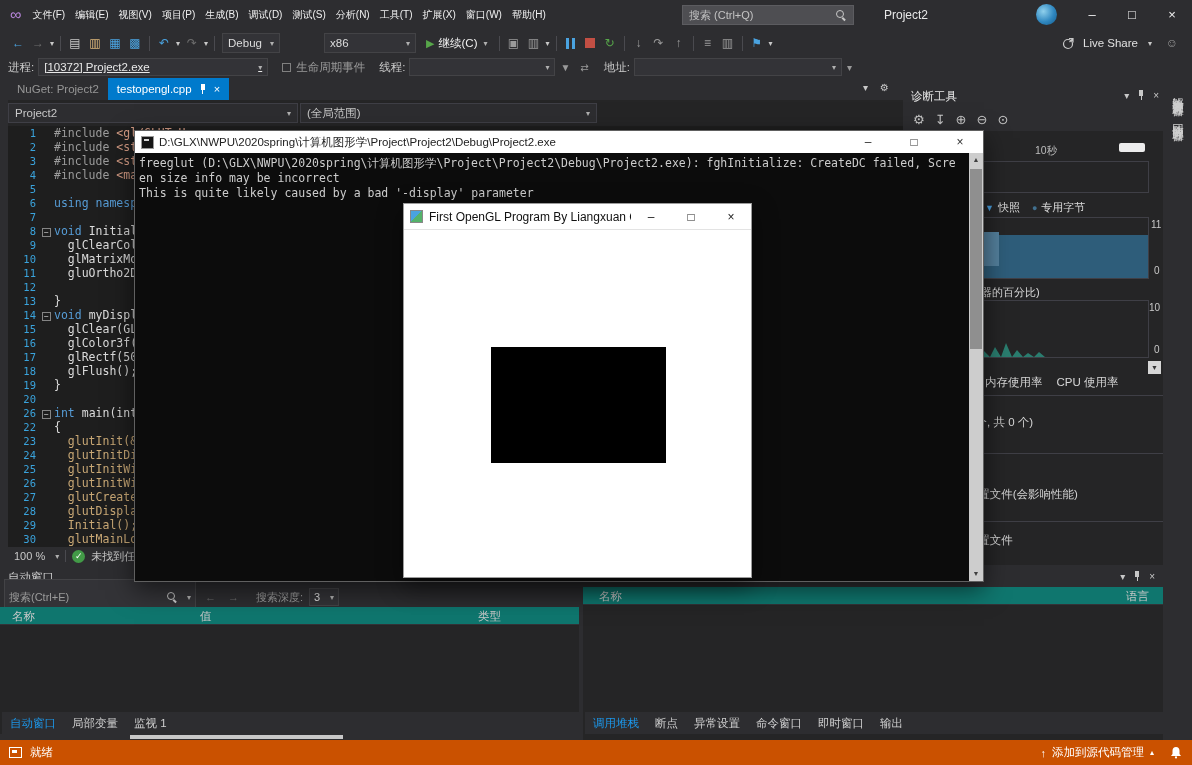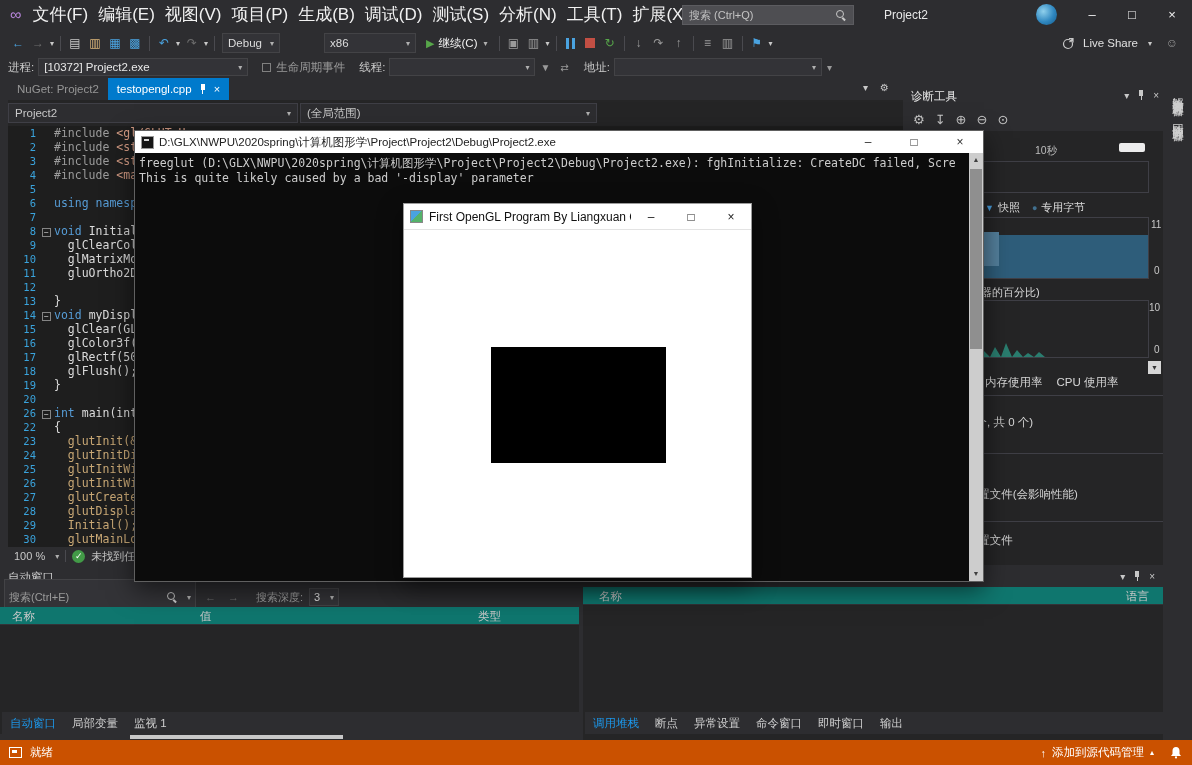--- a/index.html
+++ b/index.html
@@ -11,7 +11,7 @@
   .titlebar{position:absolute;left:0;top:0;width:1192px;height:30px;background:#2d2d30;display:flex;align-items:center;}
   .vs-logo{margin:0 6px 0 10px;color:#b987dd;font-size:16px;line-height:30px;}
   .menus{display:flex;}
-  .menu-item{padding:0 5px;font-size:17px;color:#f1f1f1;line-height:30px;cursor:default;}
+  .menu-item{padding:0 5px;font-size:10px;color:#f1f1f1;line-height:30px;cursor:default;}
   .qsearch{position:absolute;left:682px;top:5px;width:172px;height:20px;background:#4e4e52;border:1px solid #5c5c60;
     display:flex;align-items:center;justify-content:space-between;padding:0 6px;}
   .qsearch-text{color:#c3c3c3;font-size:11px;}

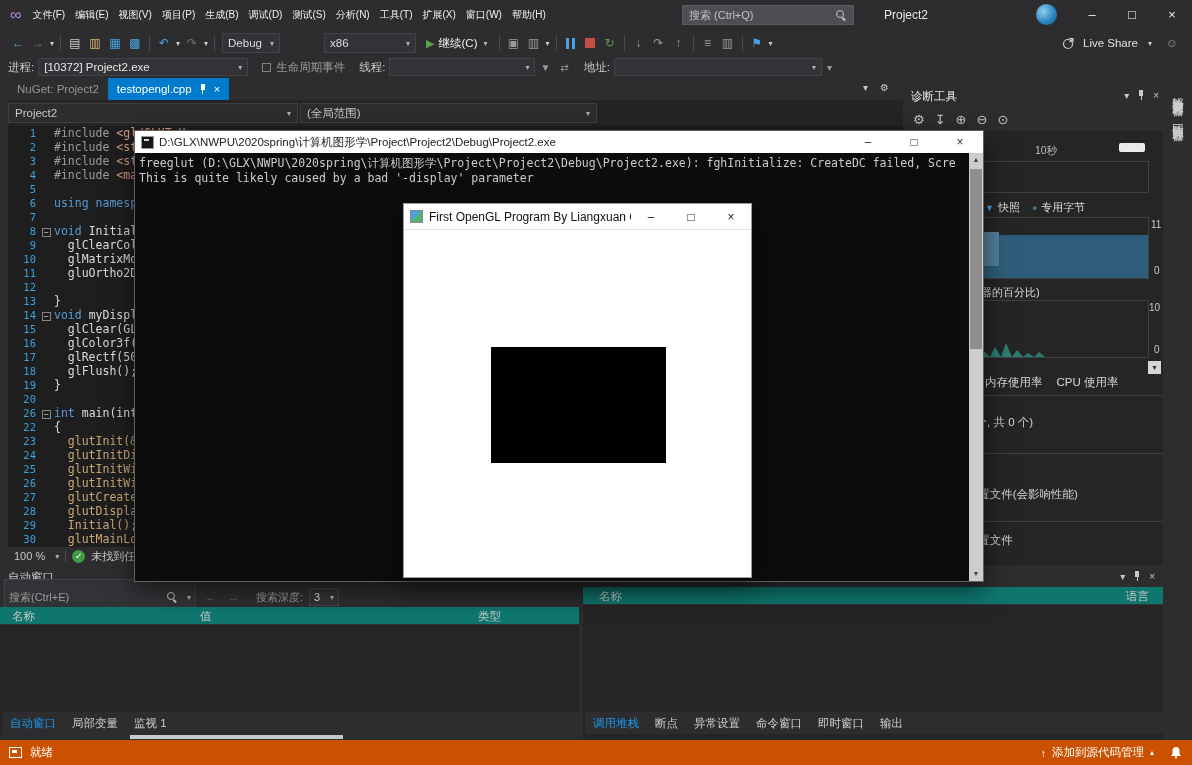--- a/index.html
+++ b/index.html
@@ -267,7 +267,7 @@
 
   <div class="procbar">
     <span class="proc-label">进程:</span>
-    <div class="proc-dd" style="width:210px;">
+    <div class="proc-dd" style="width:230px;text-decoration:underline;">
       <span>[10372] Project2.exe</span>
       <span class="dd-caret">▾</span>
     </div>

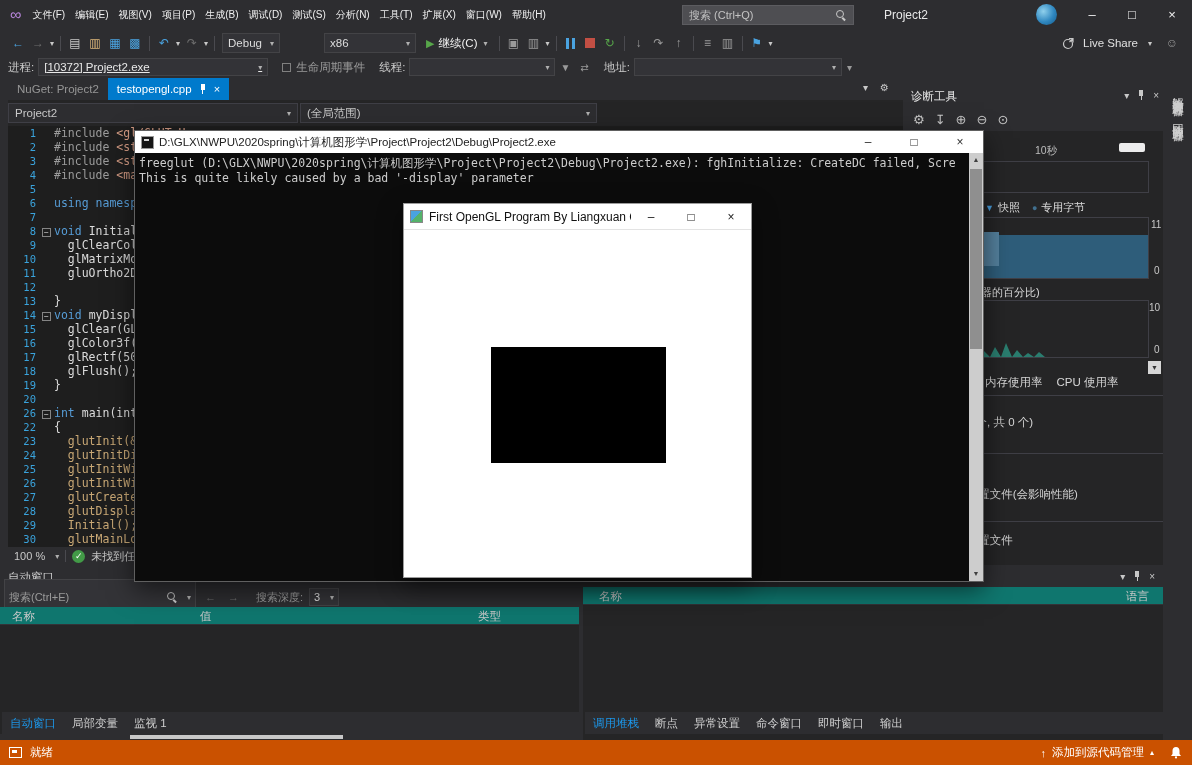--- a/index.html
+++ b/index.html
@@ -622,6 +622,7 @@
     </div>
     <div class="console-body" id="console-lines">
         <div class="console-line">freeglut (D:\GLX\NWPU\2020spring\计算机图形学\Project\Project2\Debug\Project2.exe): fghInitialize: CreateDC failed, Scre</div>
+        <div class="console-line">en size info may be incorrect</div>
         <div class="console-line">This is quite likely caused by a bad '-display' parameter</div>
       </div>
     <div class="console-scrollbar">

